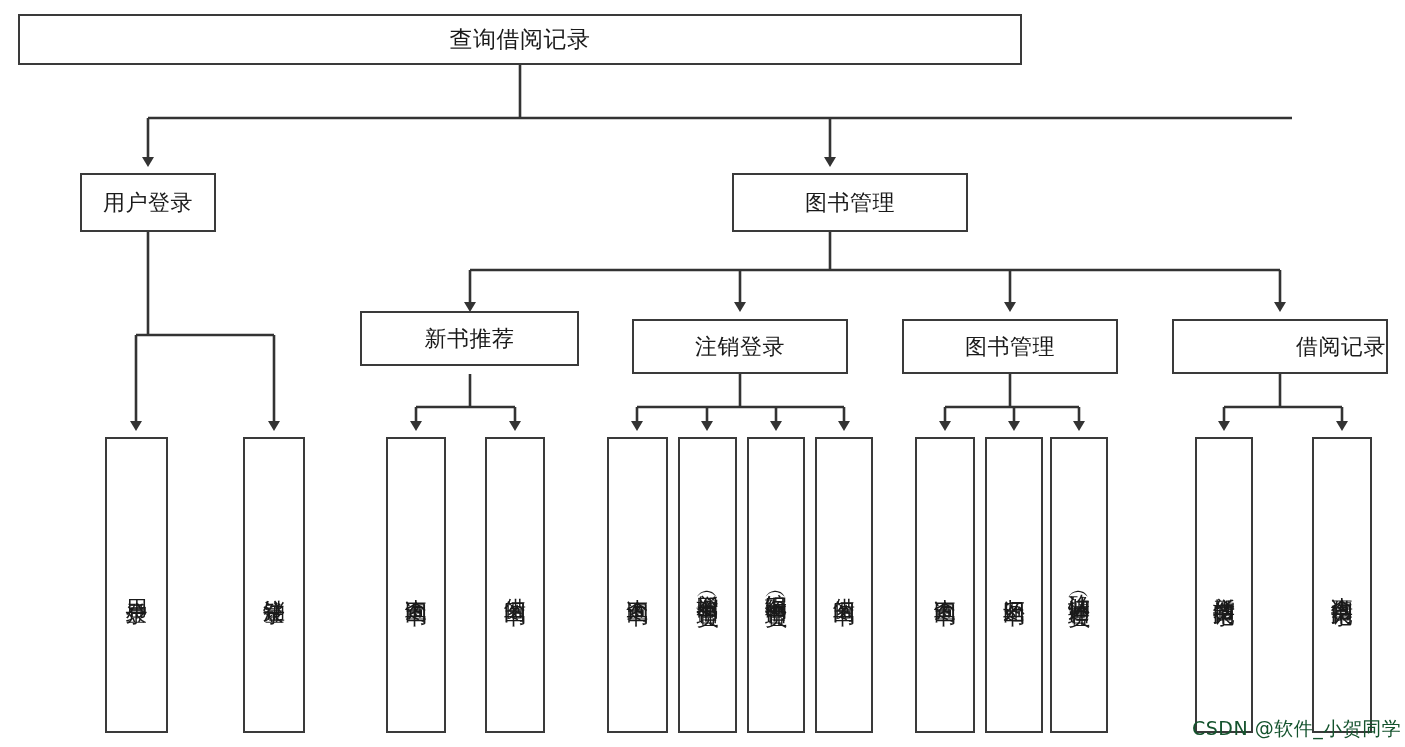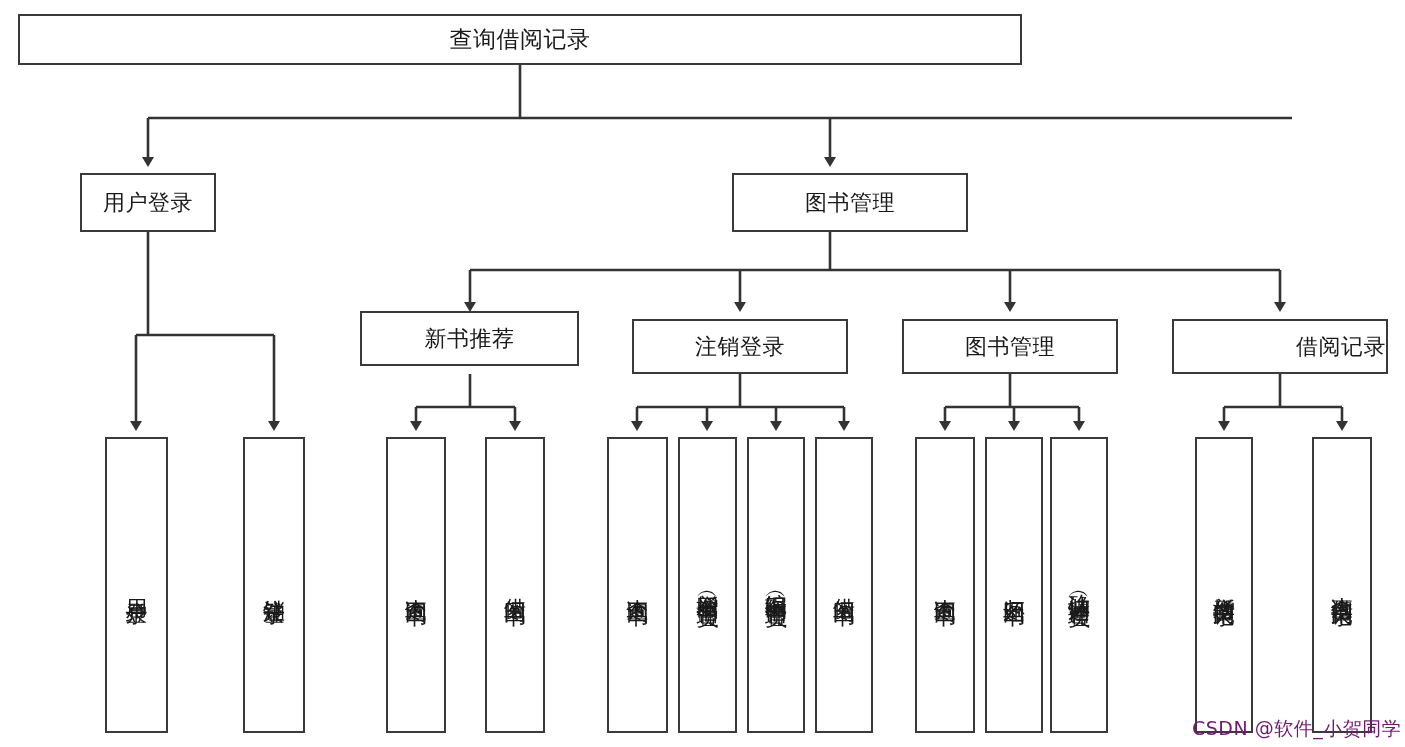--- a/index.html
+++ b/index.html
@@ -64,7 +64,7 @@
   .watermark {
     position: absolute;
     font-size: 19px;
-    color: #701a75;
+    color: #14532d;
     white-space: nowrap;
     letter-spacing: 0.5px;
   }

